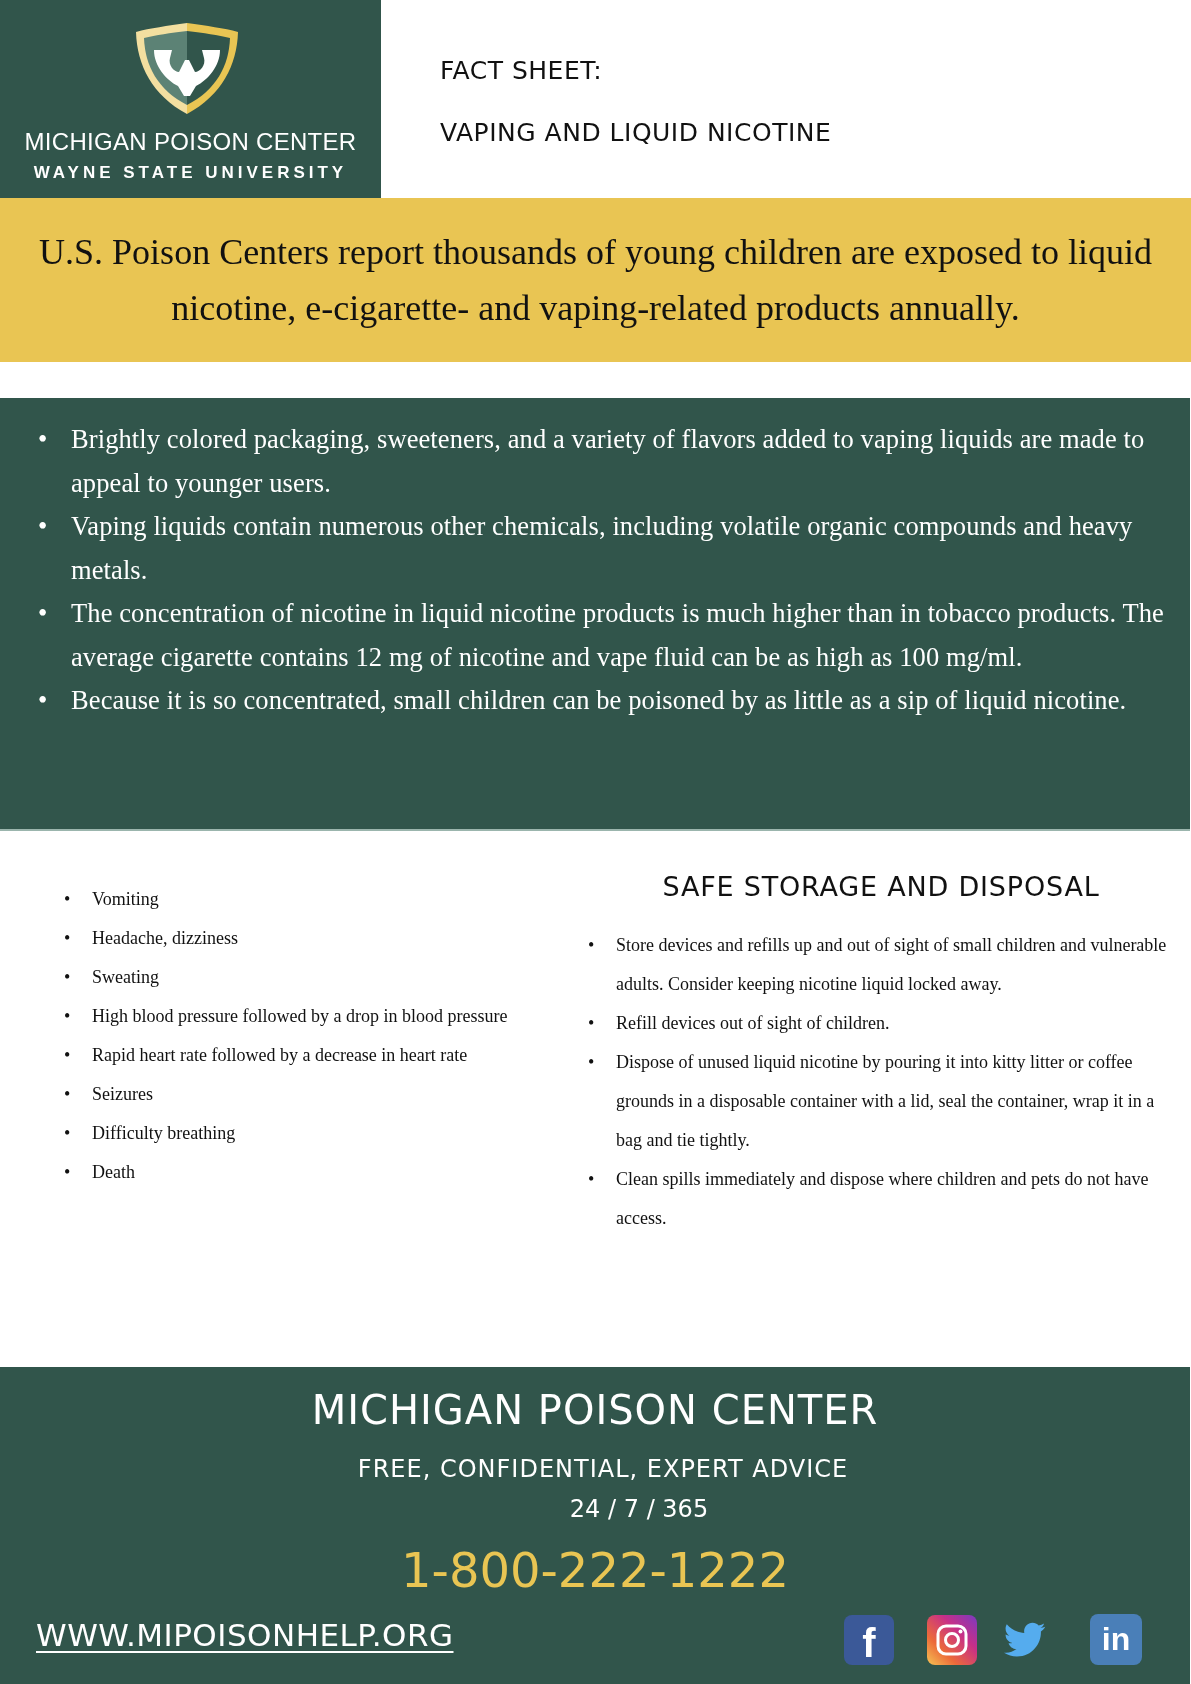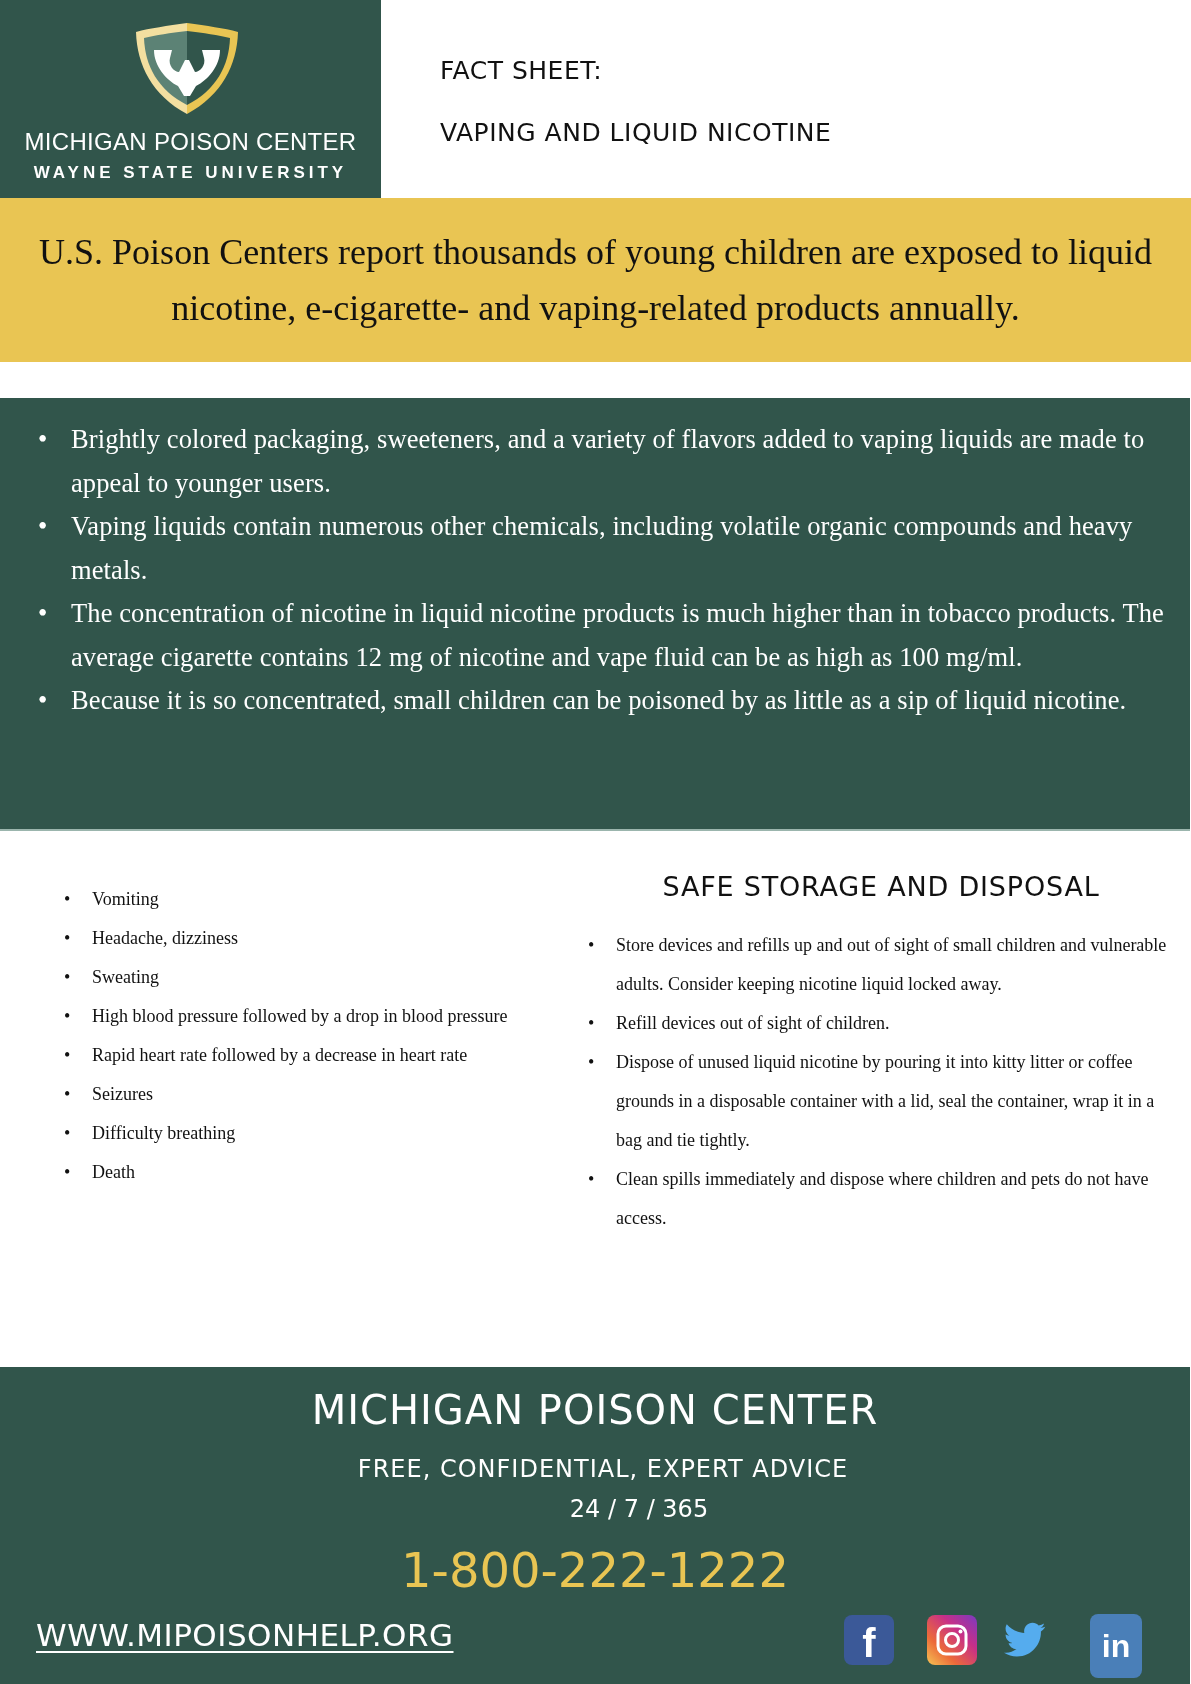--- a/index.html
+++ b/index.html
@@ -47,7 +47,7 @@
   .s-fb { left: 844px; background: #3b5998; font-size: 40px; font-family: "Liberation Sans", sans-serif; padding-top: 6px; }
   .s-ig { left: 927px; background: linear-gradient(45deg, #f6c453 0%, #ec6a3a 30%, #c72f88 65%, #7a3ac1 100%); }
   .s-tw { left: 1003px; width: 44px; background: transparent; }
-  .s-li { left: 1090px; width: 52px; height: 64px; background: #4a7fb8; font-size: 32px; font-family: "Liberation Sans", sans-serif; top: 247px; }
+  .s-li { left: 1090px; width: 52px; height: 51px; background: #4a7fb8; font-size: 32px; font-family: "Liberation Sans", sans-serif; top: 247px; }
 </style>
 </head>
 <body>

